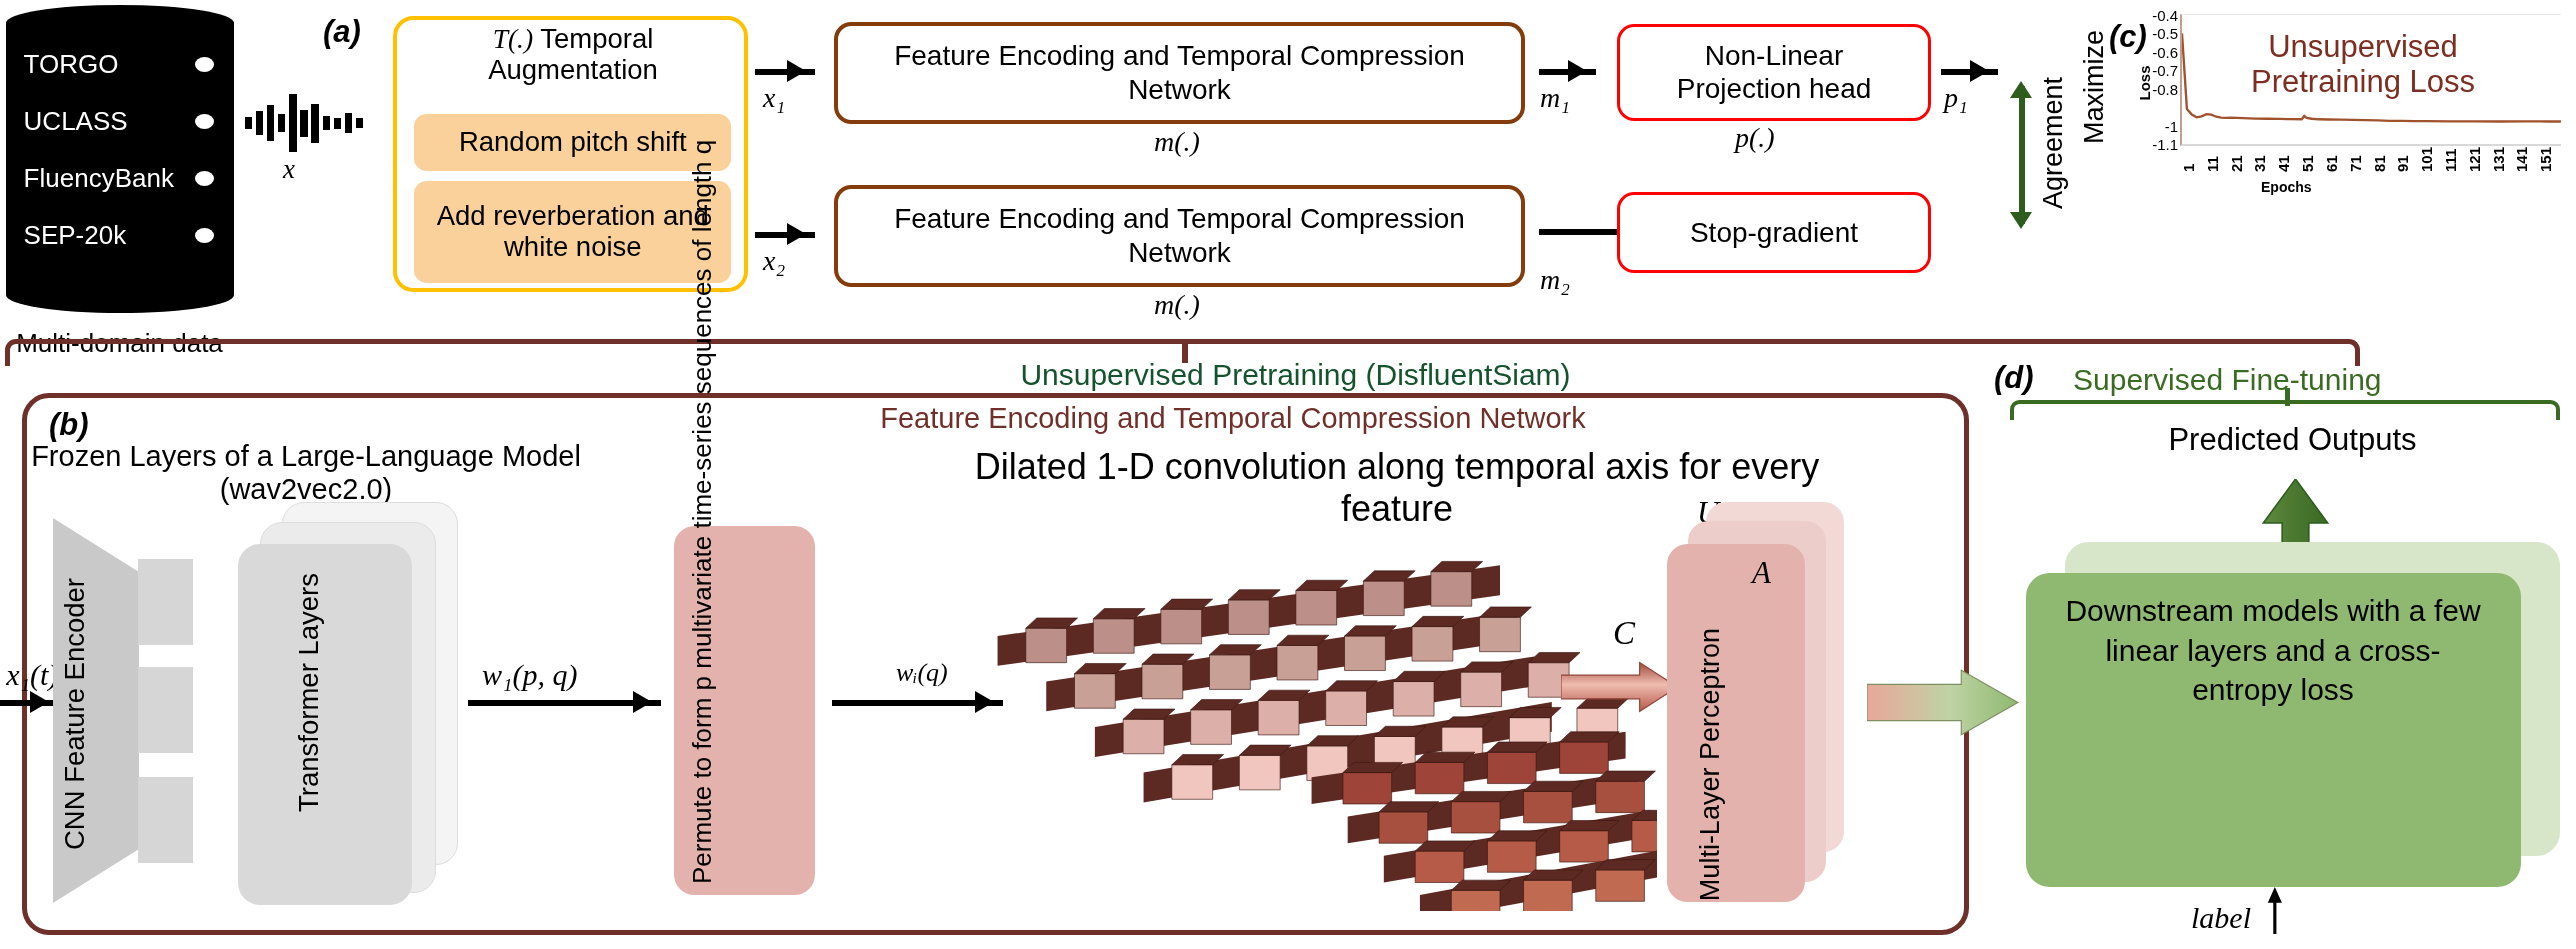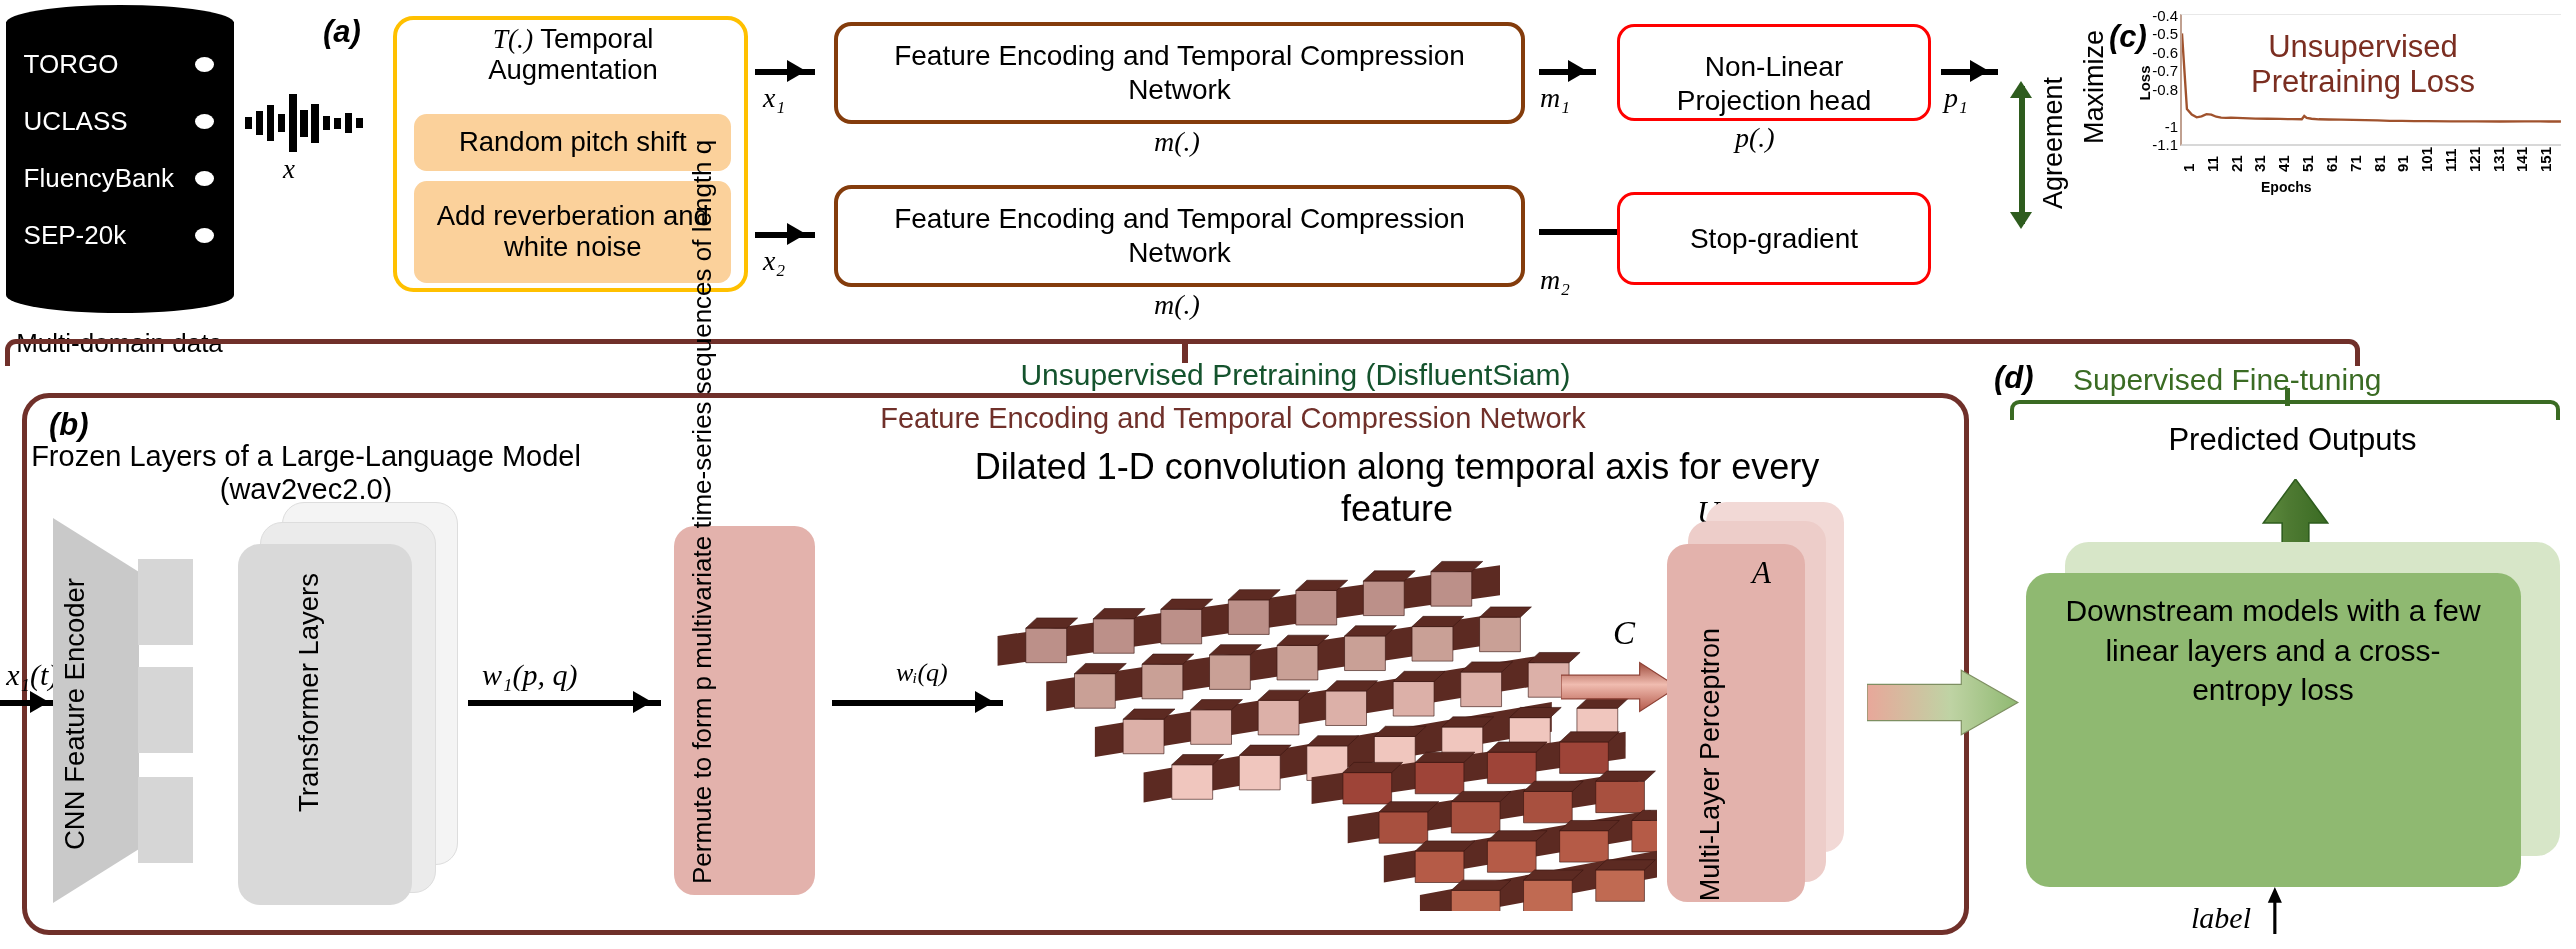--- a/index.html
+++ b/index.html
@@ -46,7 +46,7 @@
 
   
   .redbox{border:3.9px solid #FF0000;border-radius:17.3px;background:#fff;box-sizing:border-box;font-size:28px;line-height:1.2;}
-  #proj{left:1617px;top:23.6px;width:314px;height:97px;align-items:flex-end;}
+  #proj{left:1617px;top:23.6px;width:314px;height:97px;}
   #stopg{left:1617px;top:192px;width:314px;height:93px;}
 
   

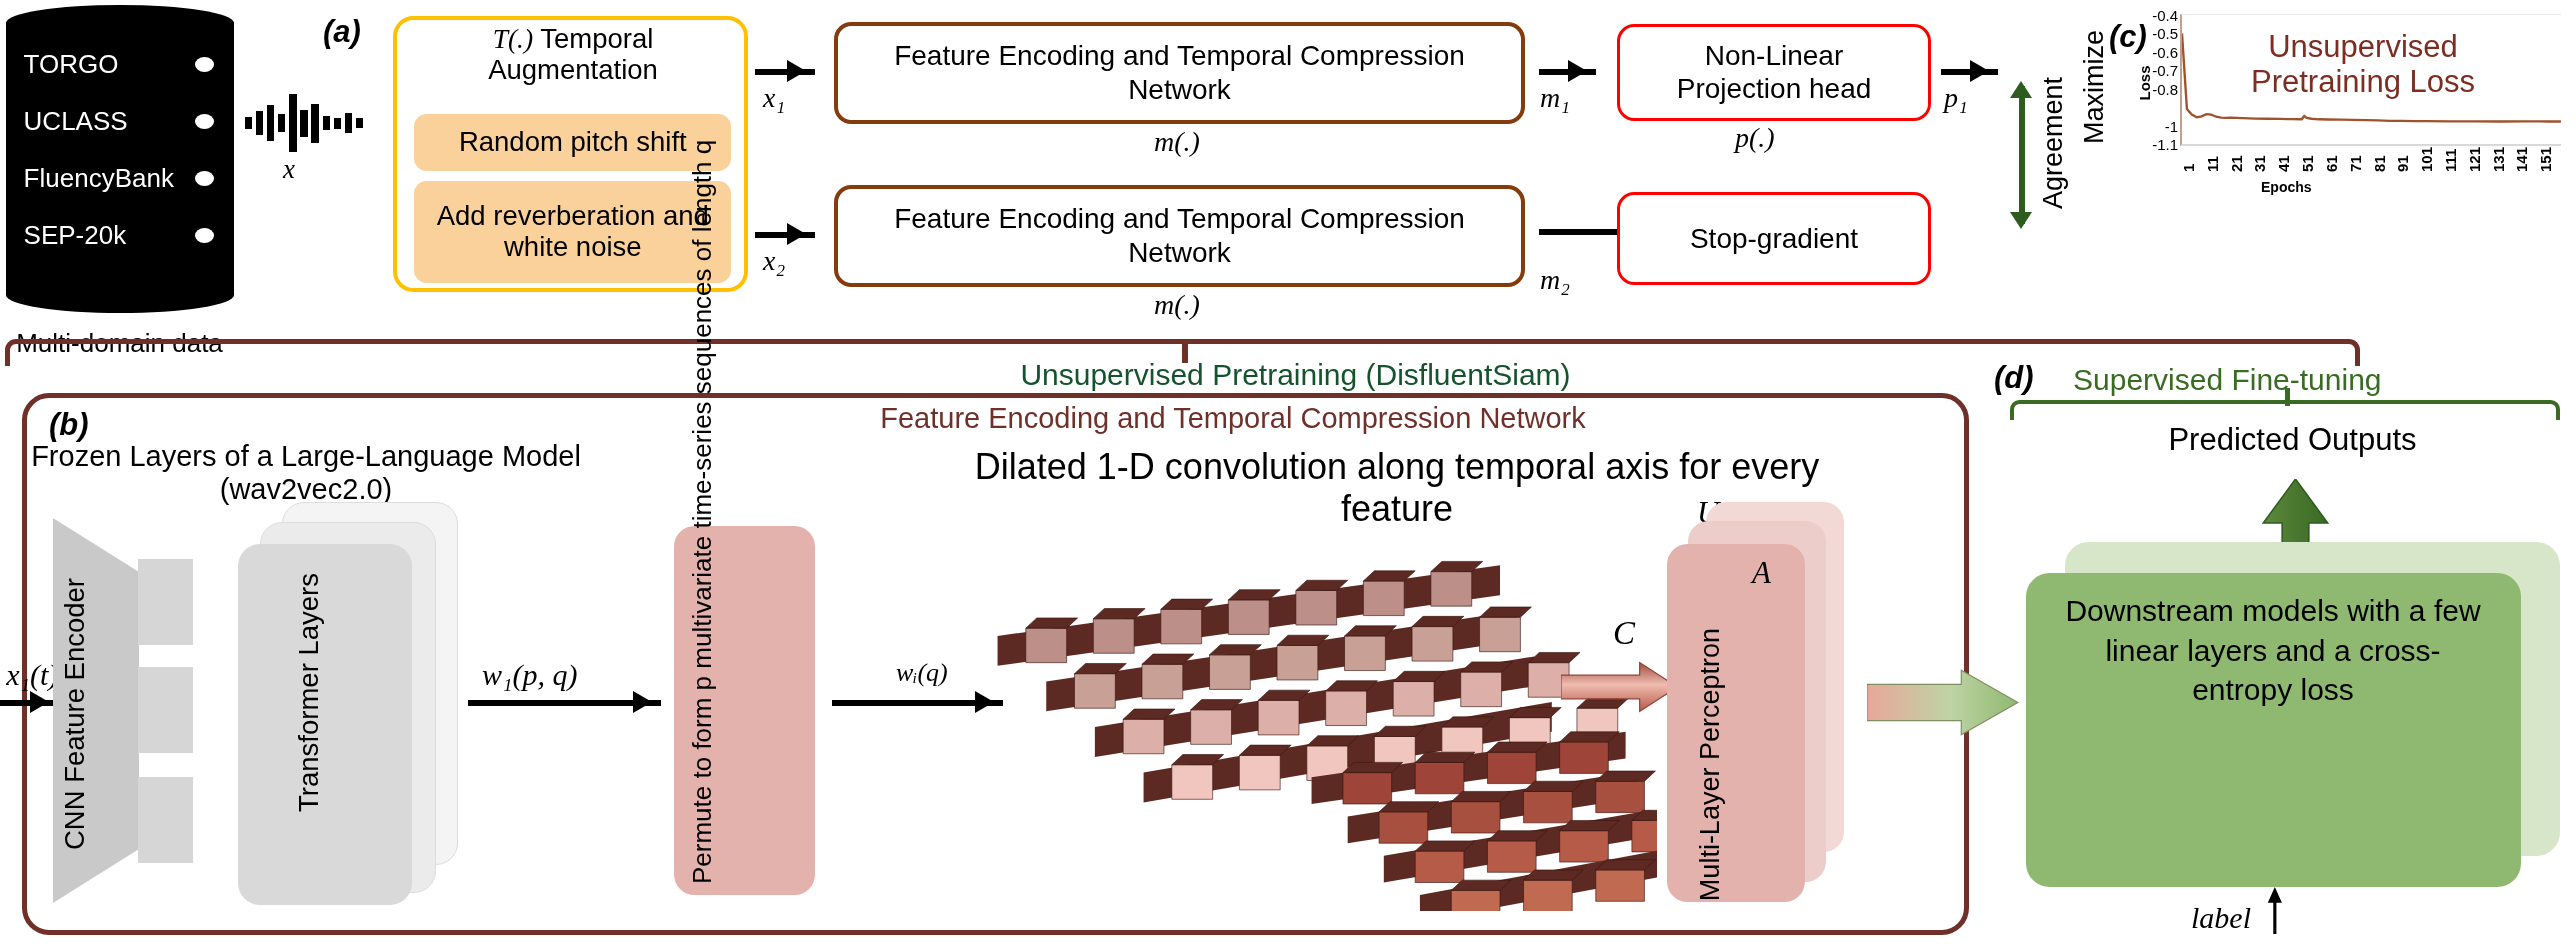--- a/index.html
+++ b/index.html
@@ -47,7 +47,7 @@
   
   .redbox{border:3.9px solid #FF0000;border-radius:17.3px;background:#fff;box-sizing:border-box;font-size:28px;line-height:1.2;}
   #proj{left:1617px;top:23.6px;width:314px;height:97px;}
-  #stopg{left:1617px;top:192px;width:314px;height:93px;}
+  #stopg{left:1617px;top:192px;width:314px;height:81px;}
 
   
   .arrow-h{position:absolute;height:6.3px;background:#000;}

